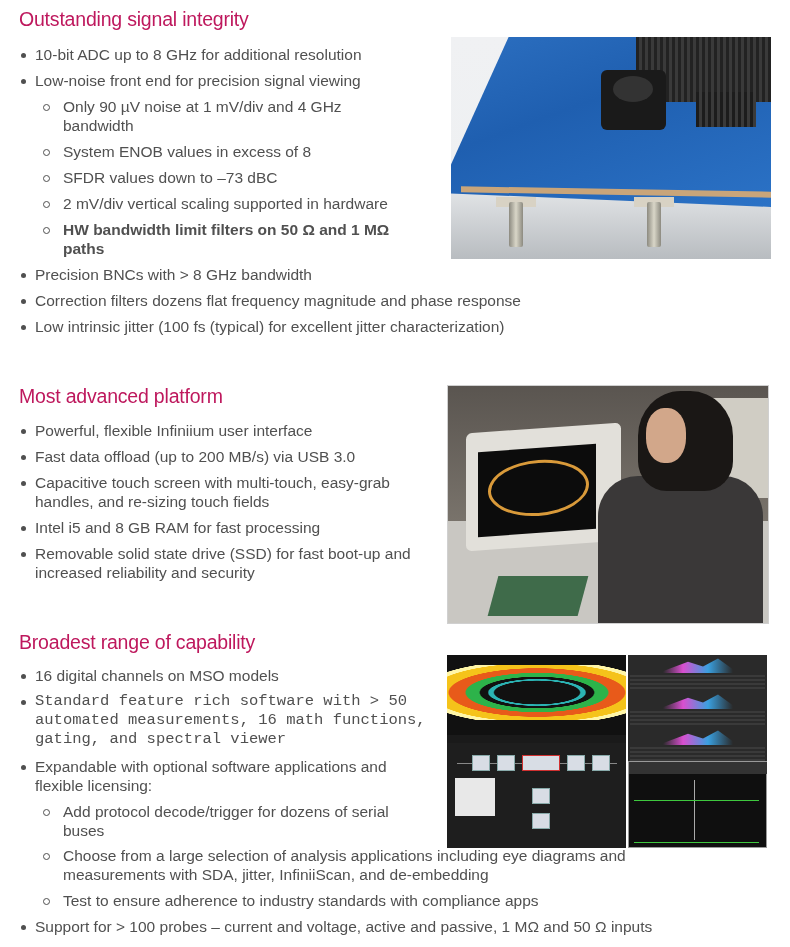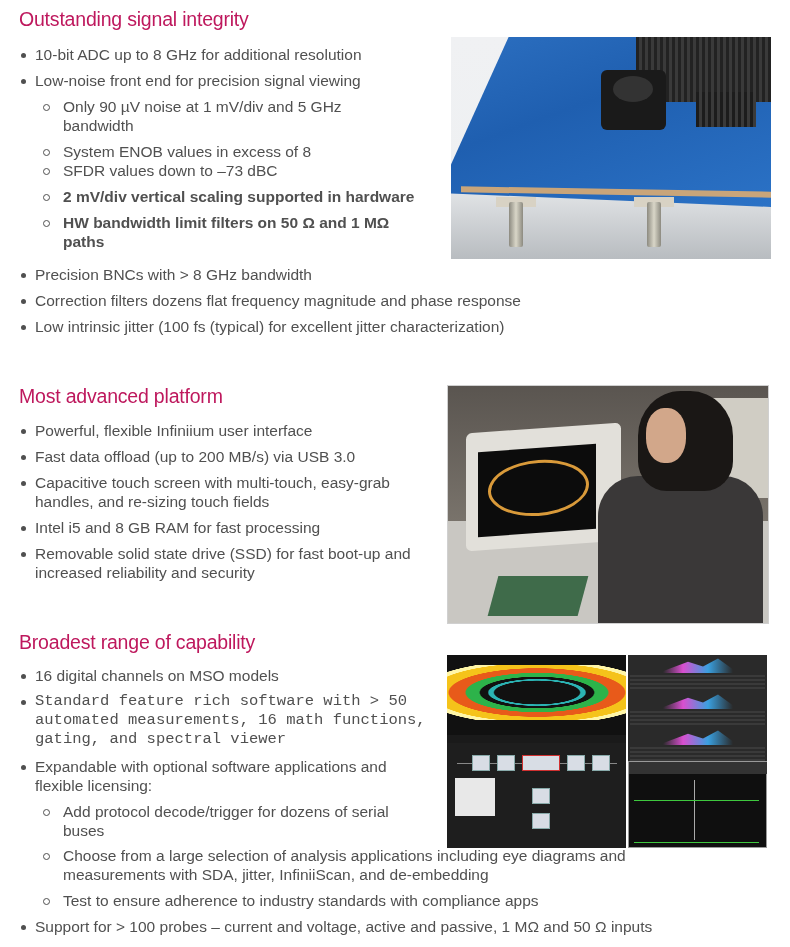--- a/index.html
+++ b/index.html
@@ -90,7 +90,7 @@
 <ul class="bullets" style="top:45px; width:440px;">
   <li class="l1" style="margin-bottom:7px;">10-bit ADC up to 8 GHz for additional resolution</li>
   <li class="l1" style="margin-bottom:7px;">Low-noise front end for precision signal viewing</li>
-  <li class="l2" style="width:320px; margin-bottom:7px;">Only 90 µV noise at 1 mV/div and 5 GHz bandwidth</li>
+  <li class="l2" style="width:320px; margin-bottom:7px;">Only 90 µV noise at 1 mV/div and 4 GHz bandwidth</li>
   <li class="l2" style="">System ENOB values in excess of 8</li>
   <li class="l2" style="margin-bottom:7px;">SFDR values down to –73 dBC</li>
   <li class="l2" style="margin-bottom:7px;font-weight:bold;">2 mV/div vertical scaling supported in hardware</li>

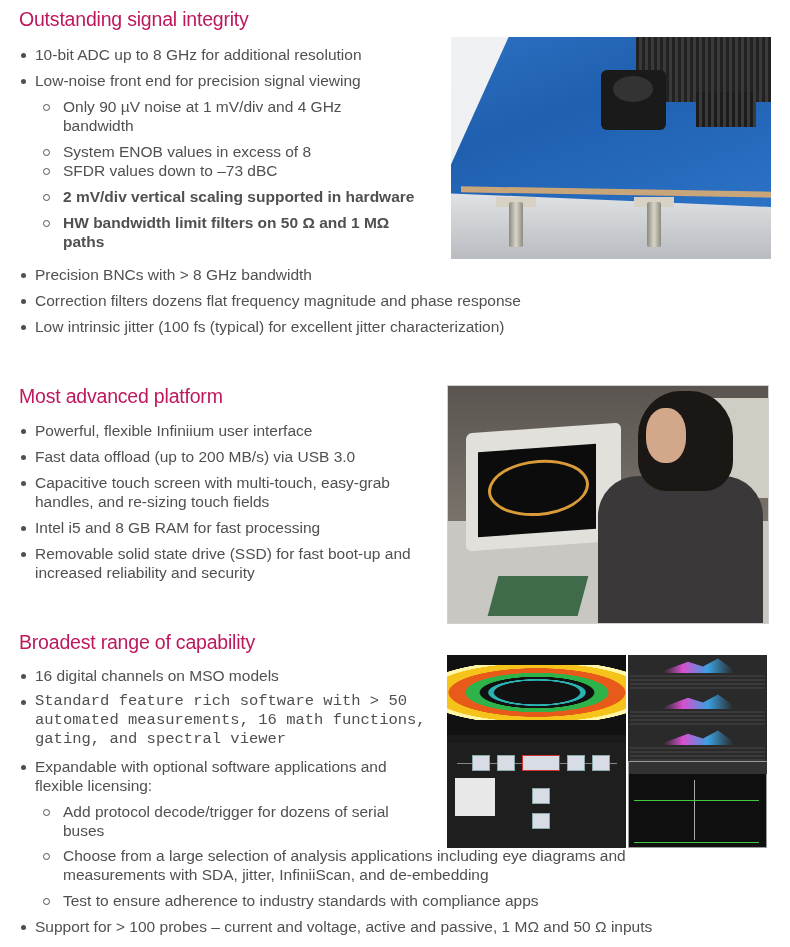--- a/index.html
+++ b/index.html
@@ -91,7 +91,7 @@
   <li class="l1" style="margin-bottom:7px;">10-bit ADC up to 8 GHz for additional resolution</li>
   <li class="l1" style="margin-bottom:7px;">Low-noise front end for precision signal viewing</li>
   <li class="l2" style="width:320px; margin-bottom:7px;">Only 90 µV noise at 1 mV/div and 4 GHz bandwidth</li>
-  <li class="l2" style="">System ENOB values in excess of 8</li>
+  <li class="l2" style="margin-bottom:7px;">System ENOB values in excess of 8</li>
   <li class="l2" style="margin-bottom:7px;">SFDR values down to –73 dBC</li>
   <li class="l2" style="margin-bottom:7px;font-weight:bold;">2 mV/div vertical scaling supported in hardware</li>
   <li class="l2" style="width:345px; margin-bottom:21px;font-weight:bold;">HW bandwidth limit filters on 50 Ω and 1 MΩ paths</li>

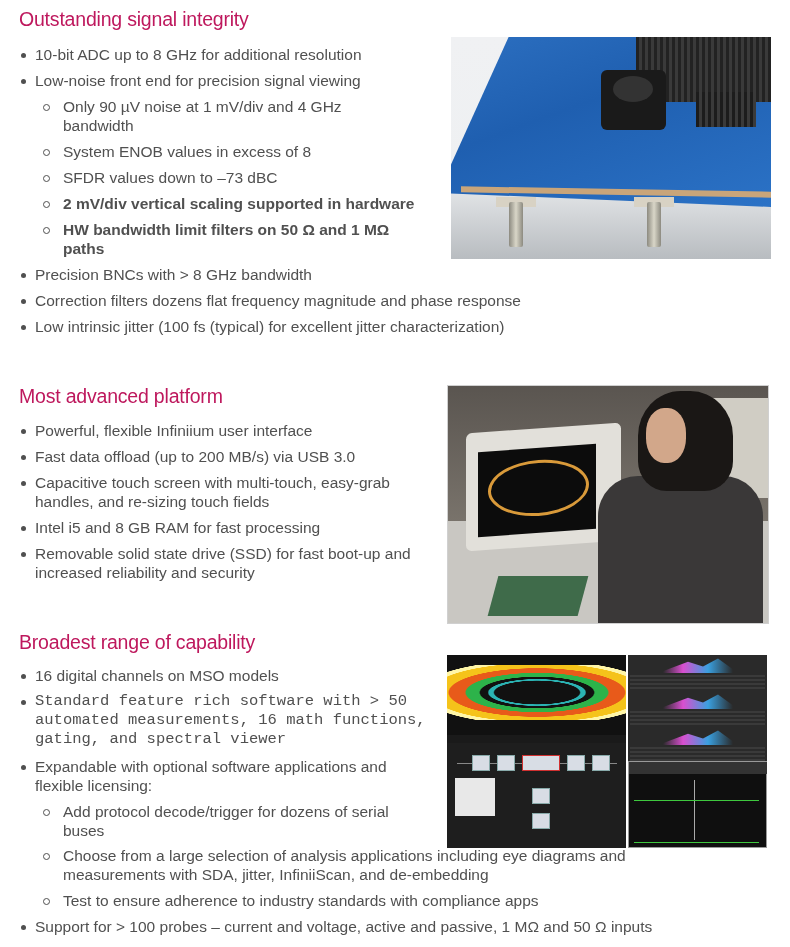--- a/index.html
+++ b/index.html
@@ -93,7 +93,7 @@
   <li class="l2" style="width:320px; margin-bottom:7px;">Only 90 µV noise at 1 mV/div and 4 GHz bandwidth</li>
   <li class="l2" style="margin-bottom:7px;">System ENOB values in excess of 8</li>
   <li class="l2" style="margin-bottom:7px;">SFDR values down to –73 dBC</li>
-  <li class="l2" style="margin-bottom:7px;font-weight:bold;">2 mV/div vertical scaling supported in hardware</li>
+  <li class="l2" style="margin-bottom:7px;">2 mV/div vertical scaling supported in hardware</li>
   <li class="l2" style="width:345px; margin-bottom:21px;font-weight:bold;">HW bandwidth limit filters on 50 Ω and 1 MΩ paths</li>
 </ul>
 <ul class="bullets" style="top:265px; width:600px;">

